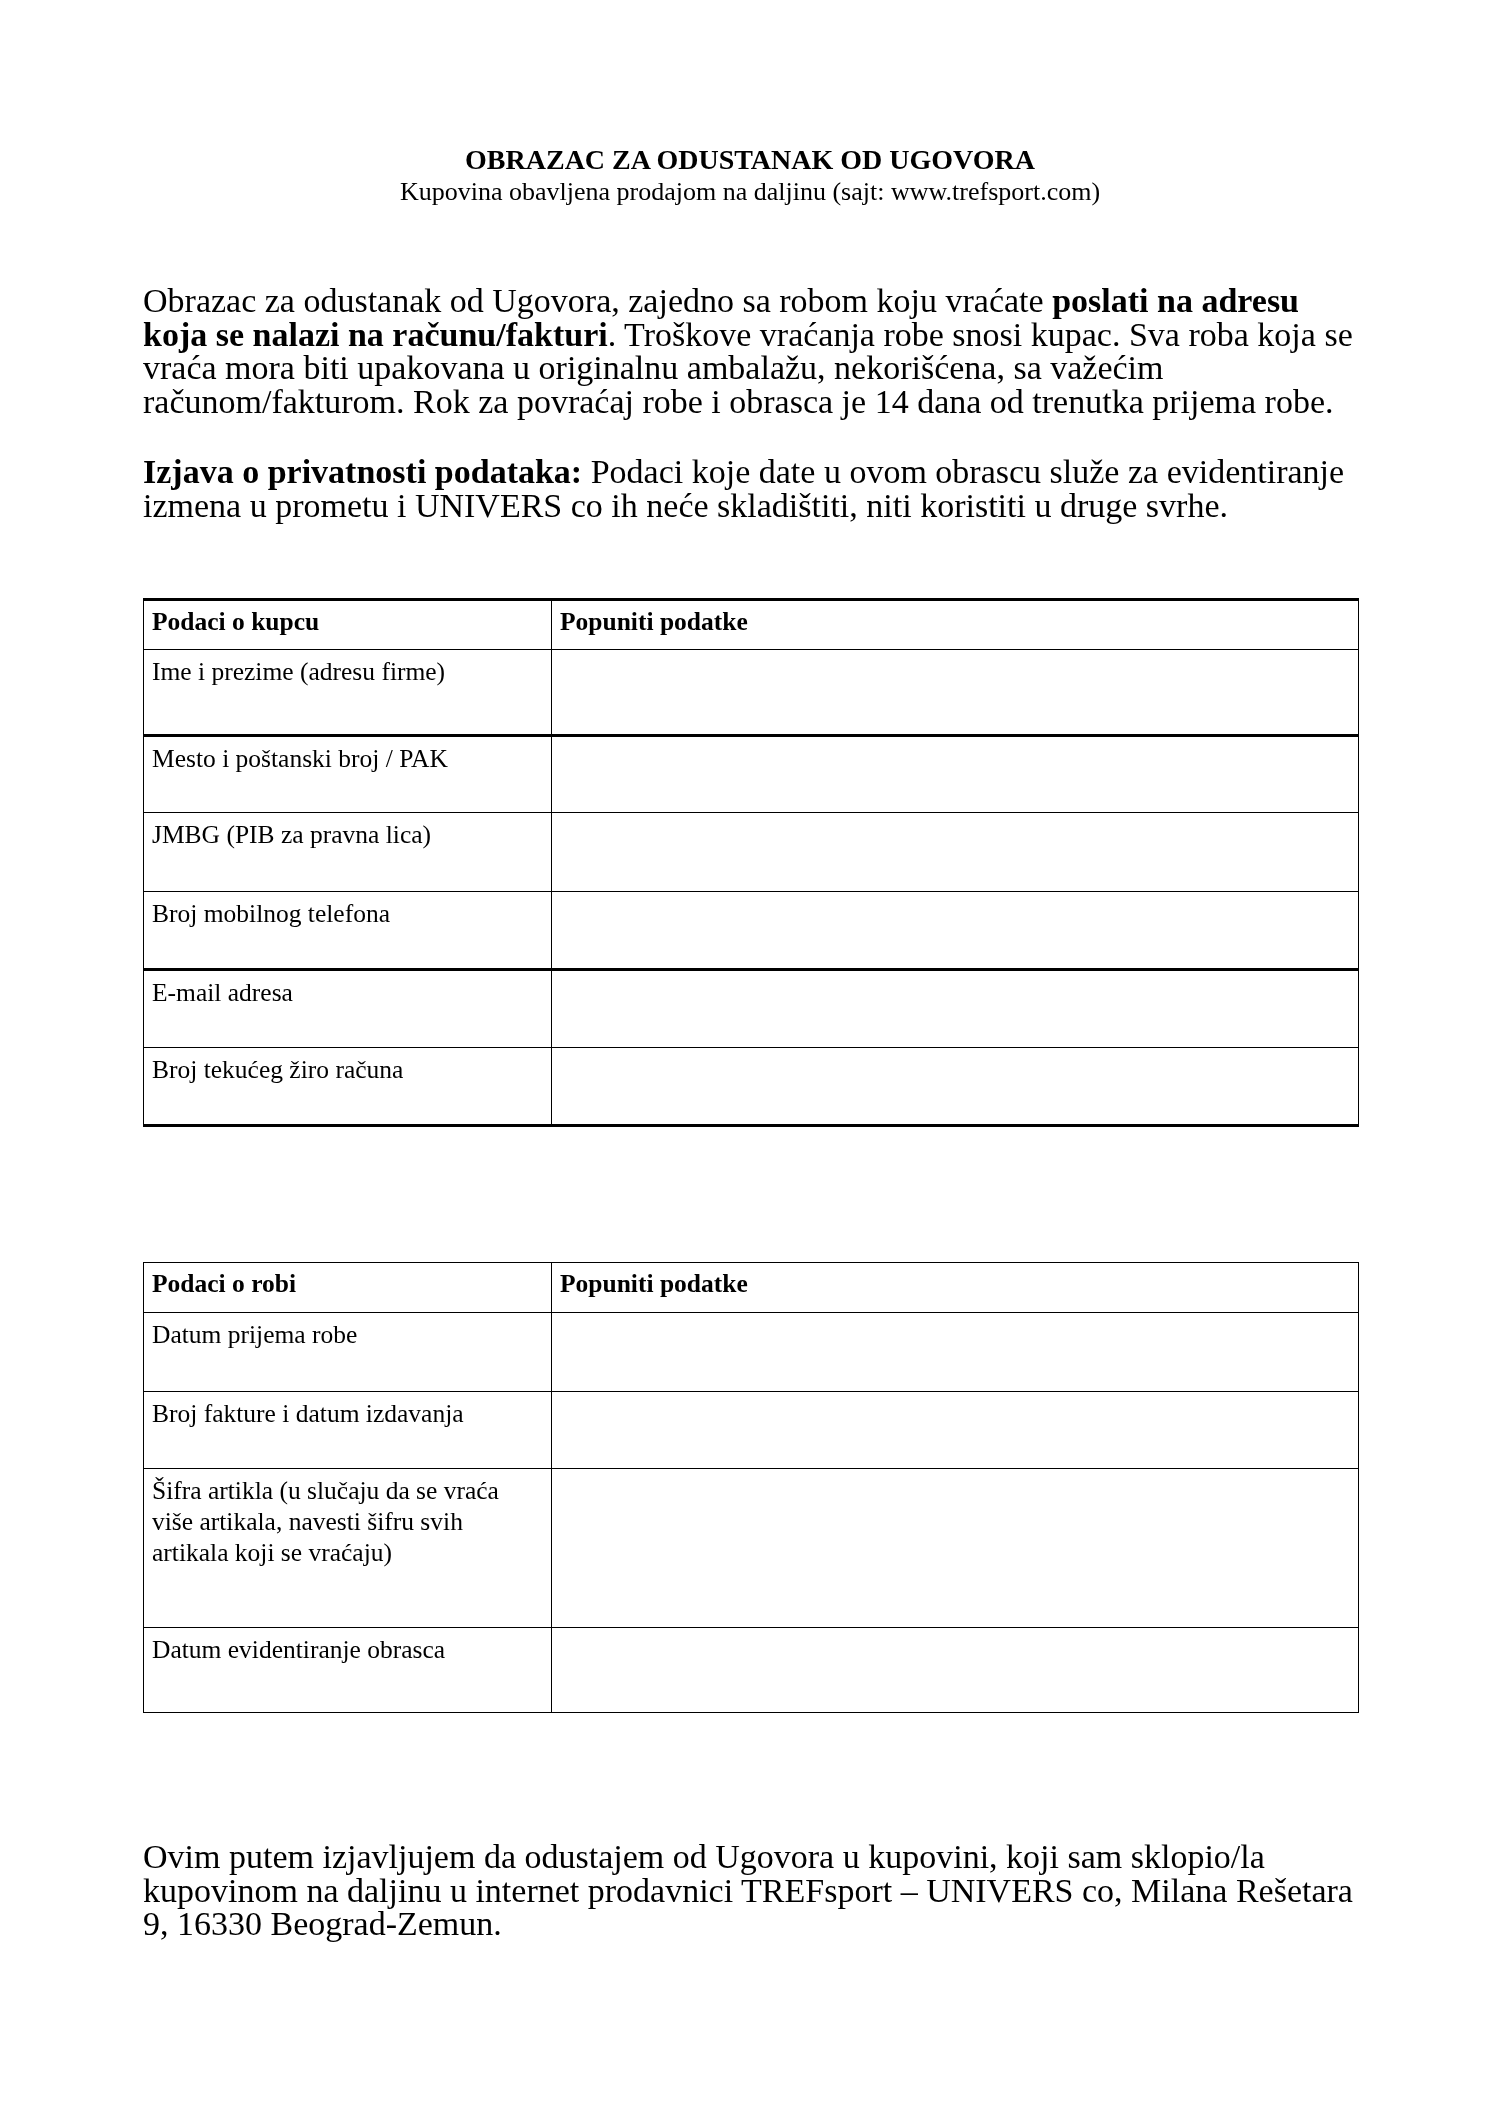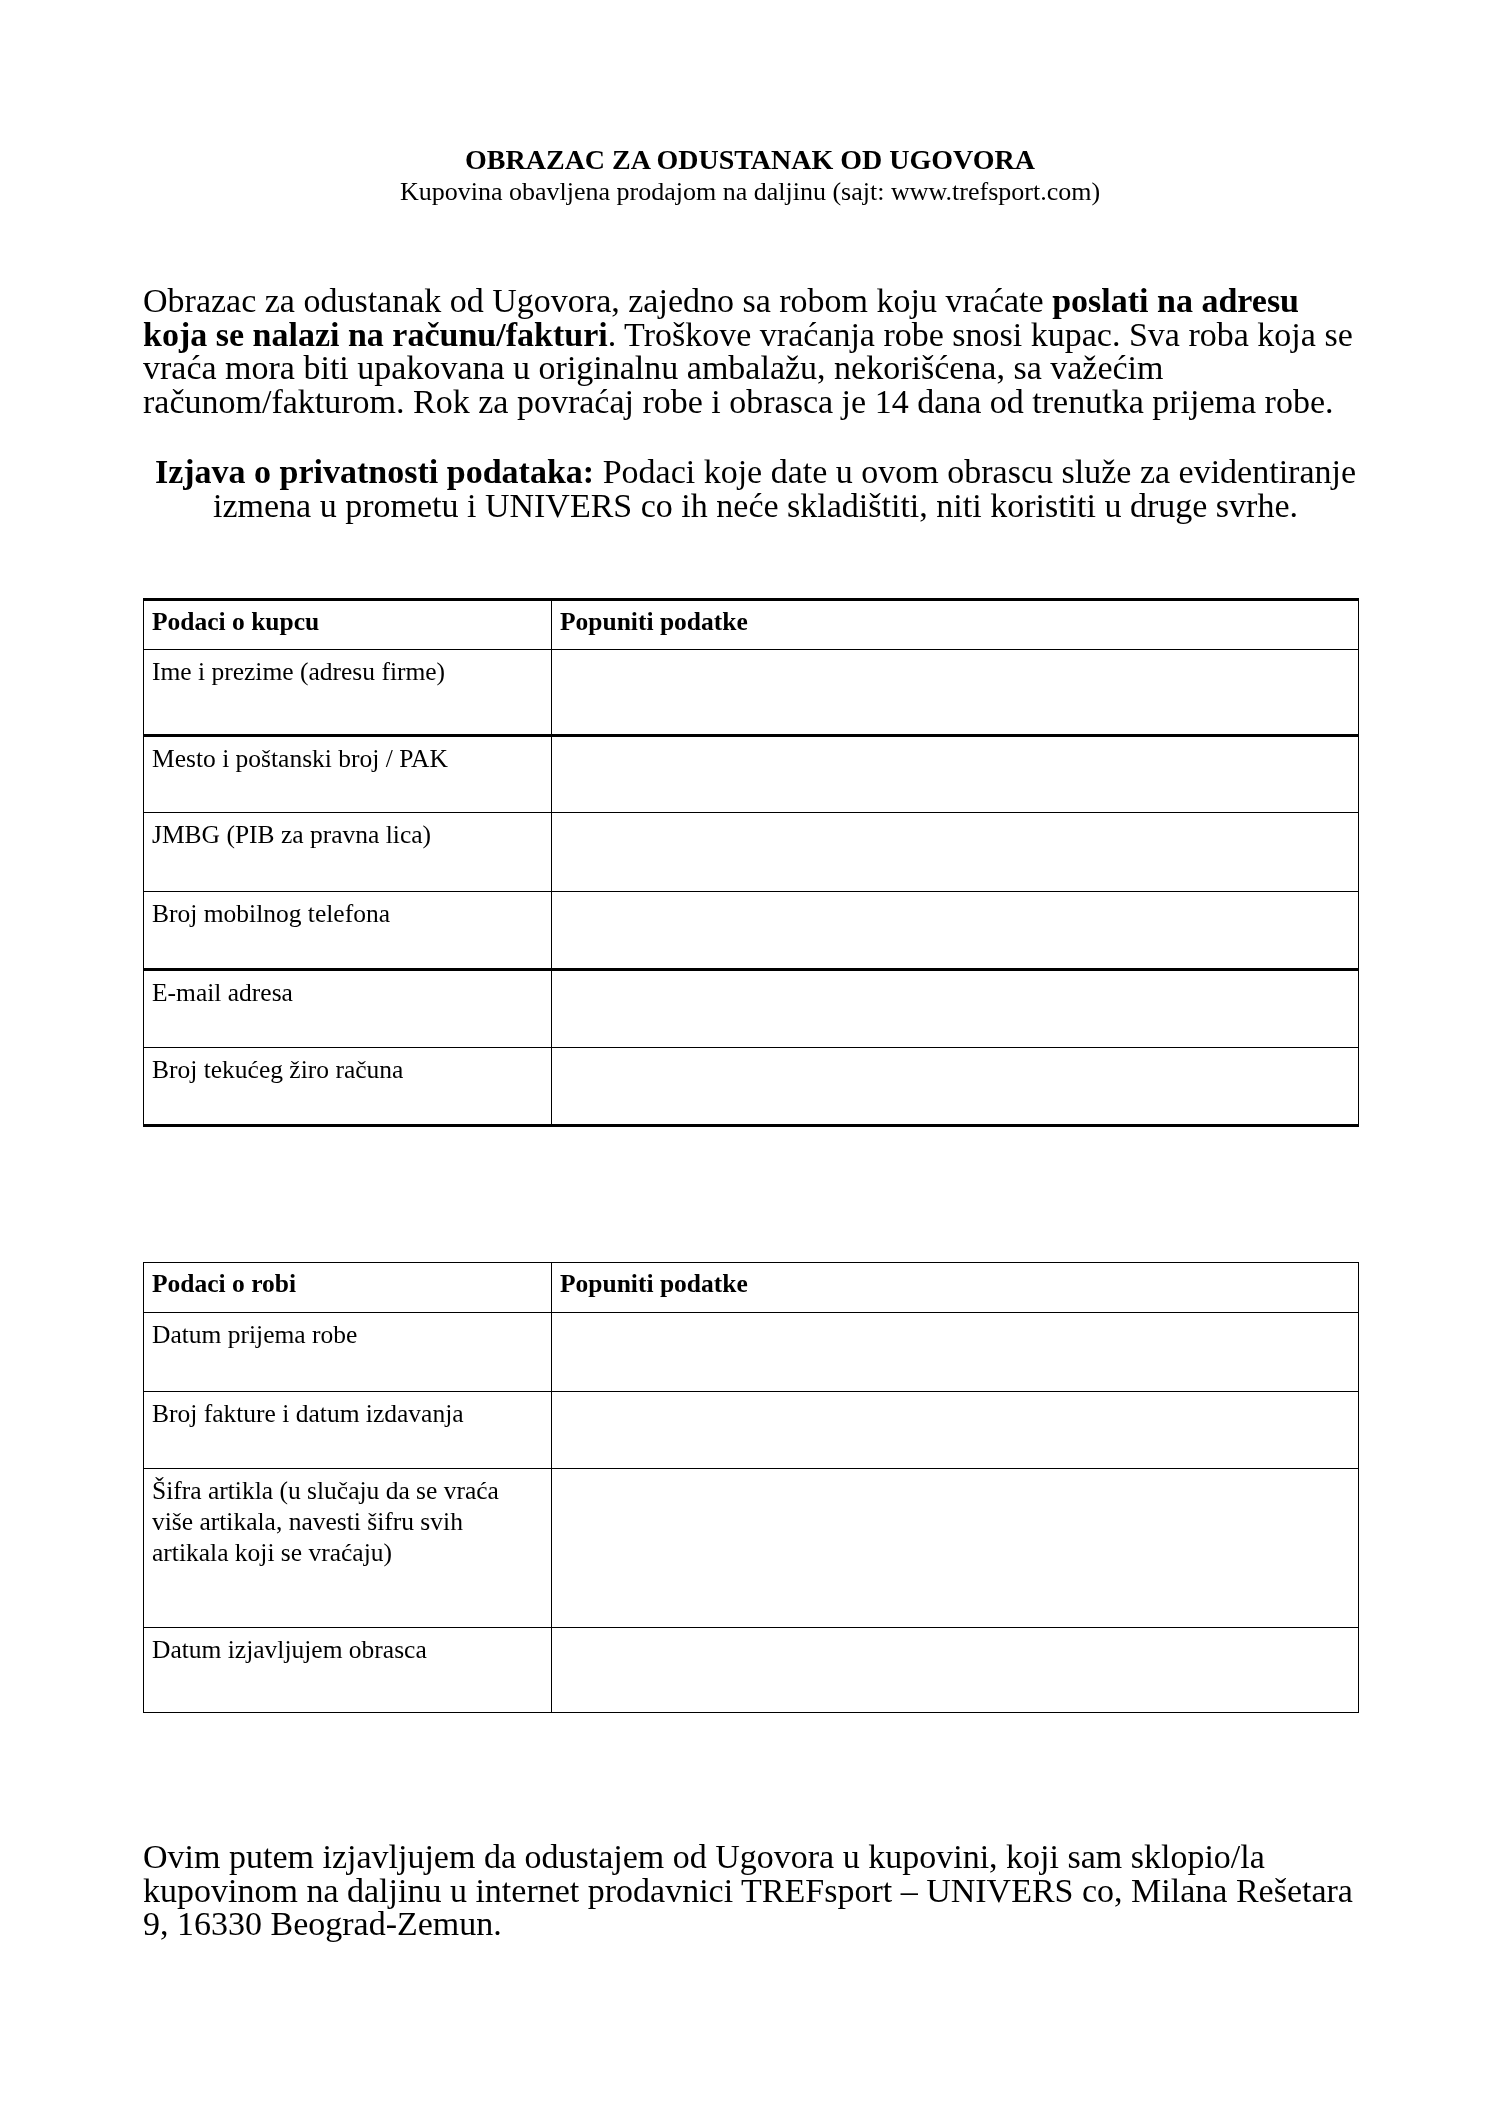--- a/index.html
+++ b/index.html
@@ -22,7 +22,7 @@
     font-size: 34px; line-height: 33.5px; margin: 0;
   }
   .p1 { top: 284px; }
-  .p2 { top: 455px; text-align: center; }
+  .p2 { top: 455px; }
   .p3 { top: 1840px; }
   b { font-weight: bold; }
 

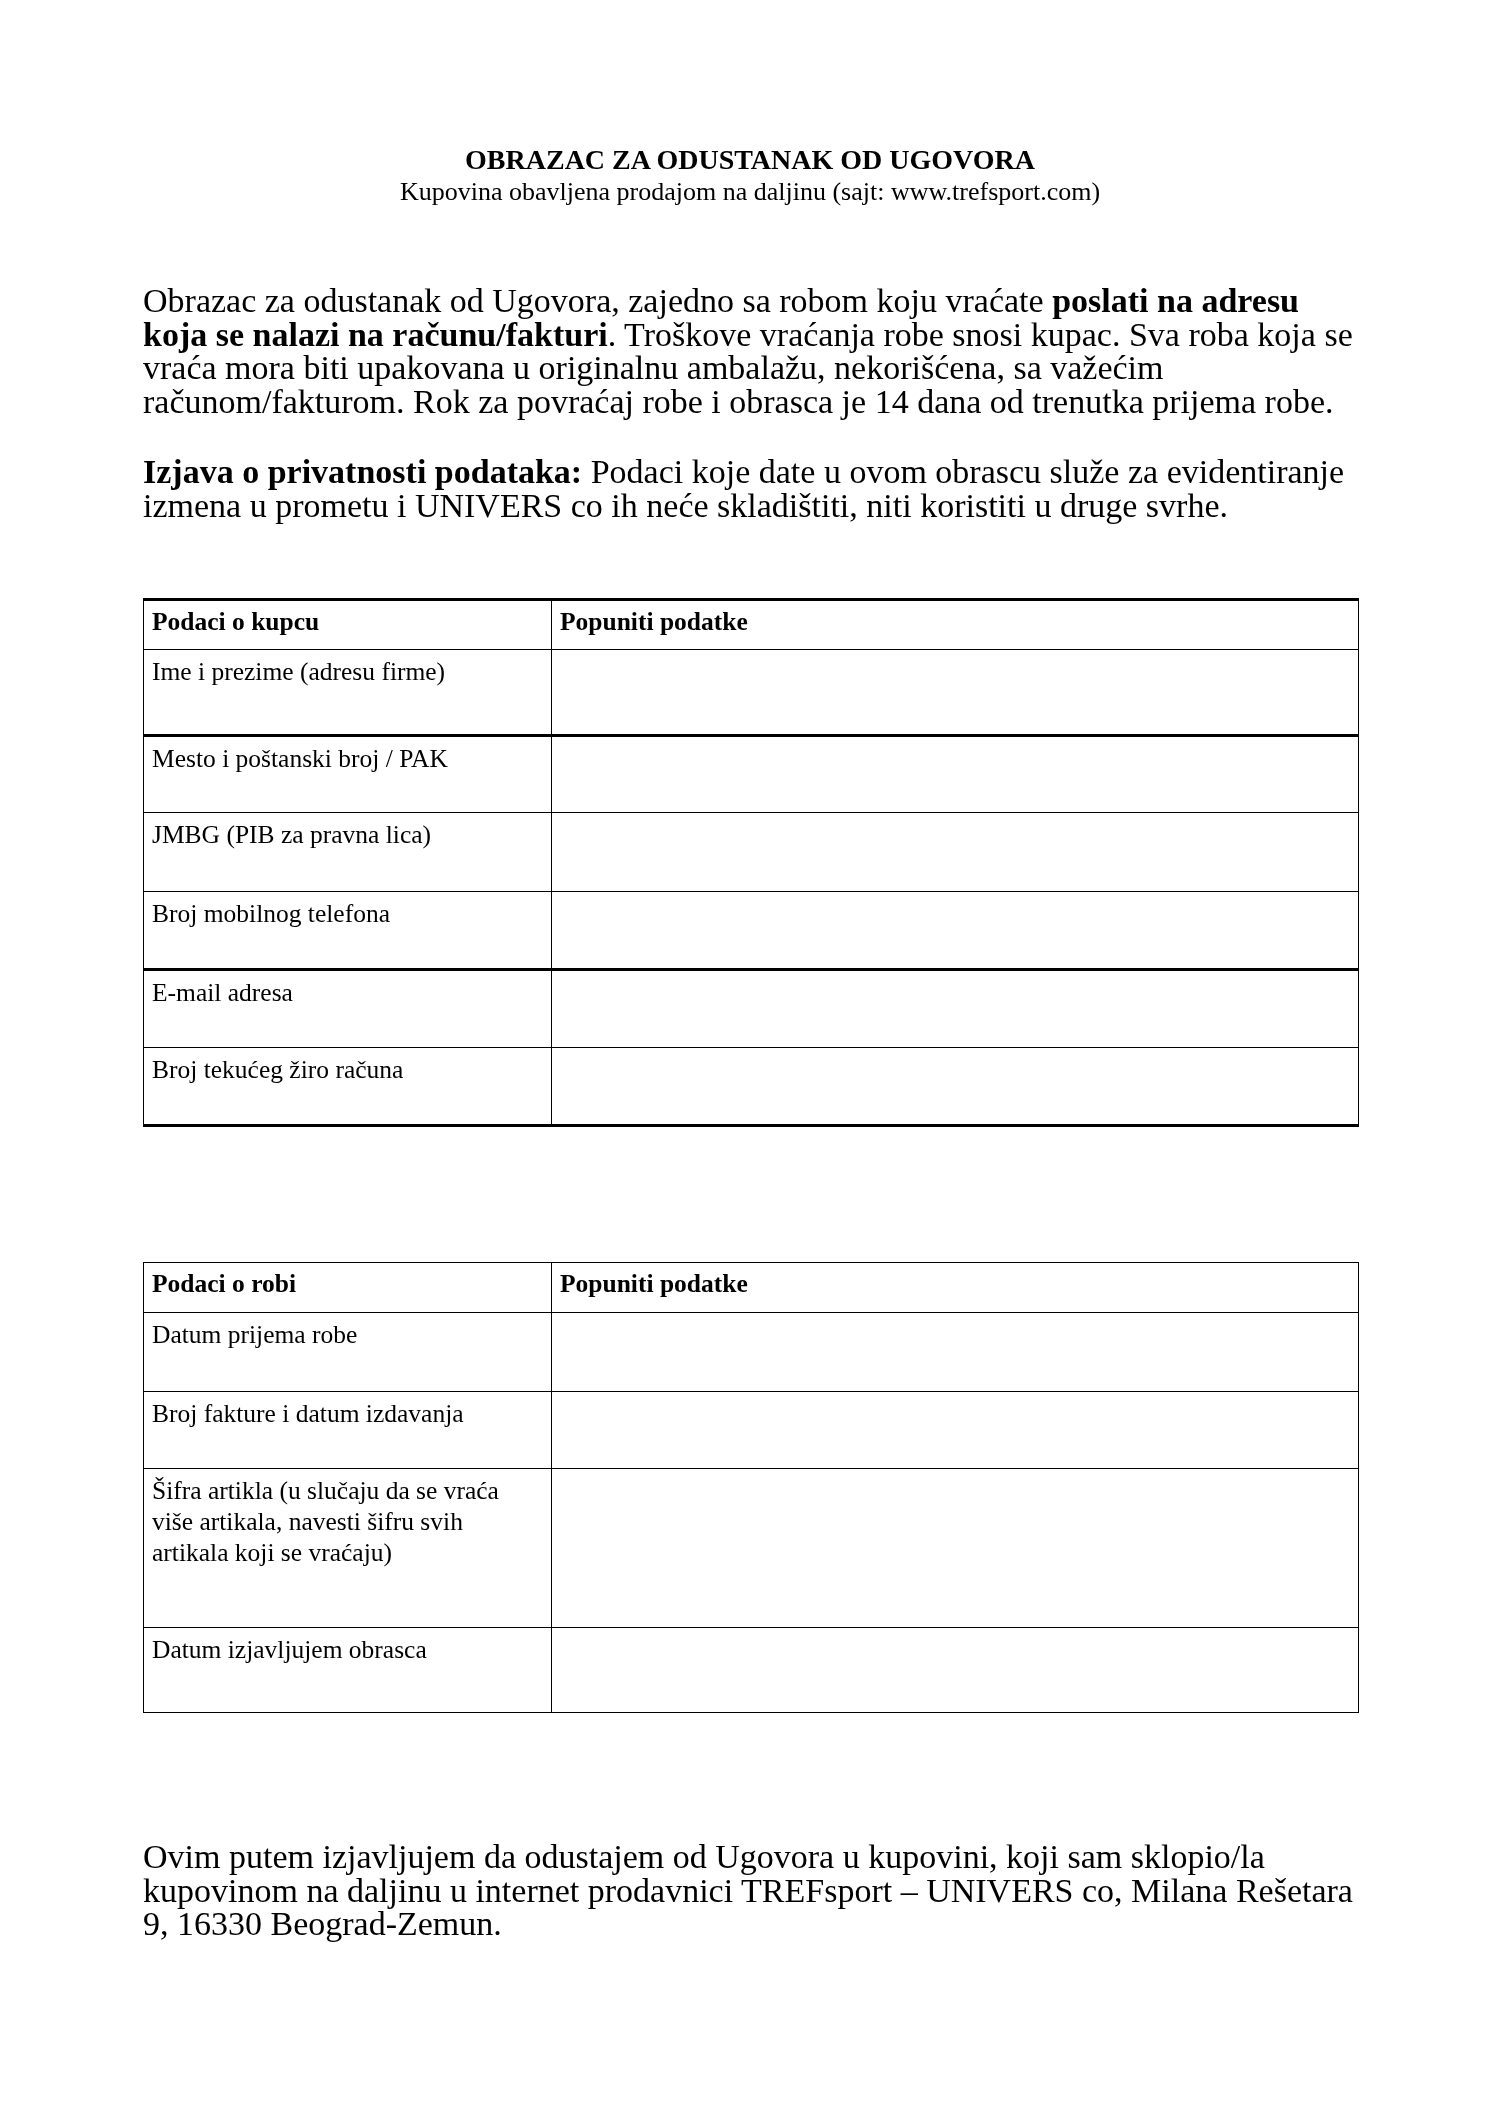--- a/index.html
+++ b/index.html
@@ -113,7 +113,7 @@
       <td></td>
     </tr>
     <tr style="height:85px">
-      <td>Datum izjavljujem obrasca</td>
+      <td>Datum evidentiranje obrasca</td>
       <td></td>
     </tr>
   </tbody>

